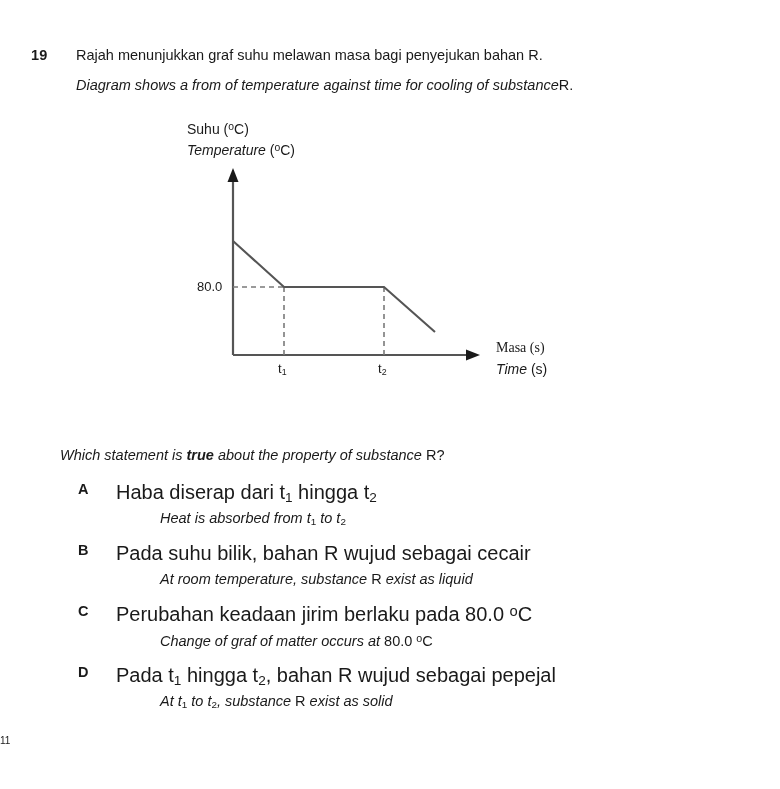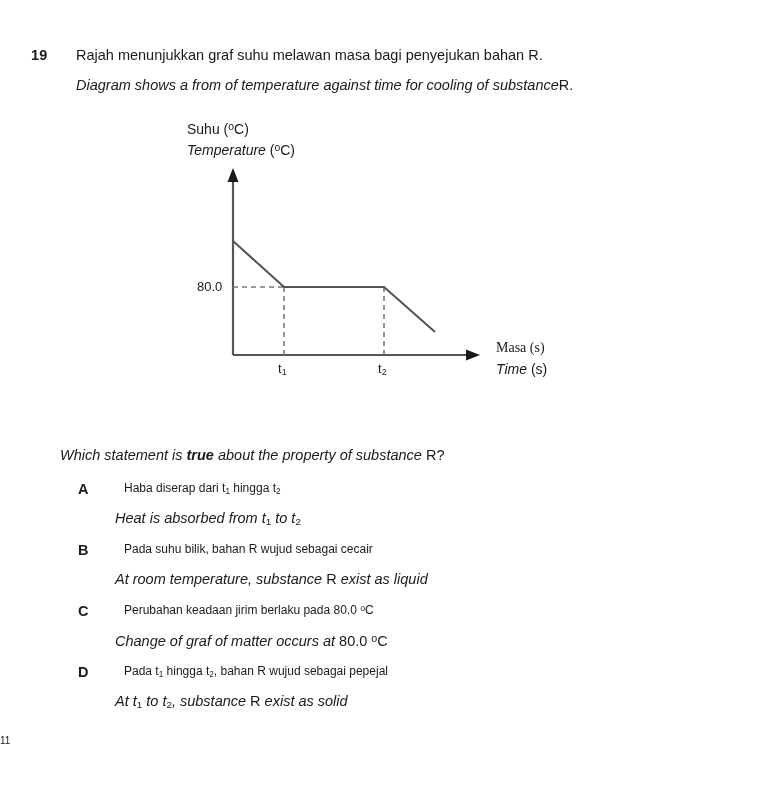--- a/index.html
+++ b/index.html
@@ -111,8 +111,8 @@
   }
   .option .line-my {
     position: absolute;
-    left: 124px;
-    font-size: 12px;
+    left: 116px;
+    font-size: 20px;
     white-space: nowrap;
   }
   .option .line-en {

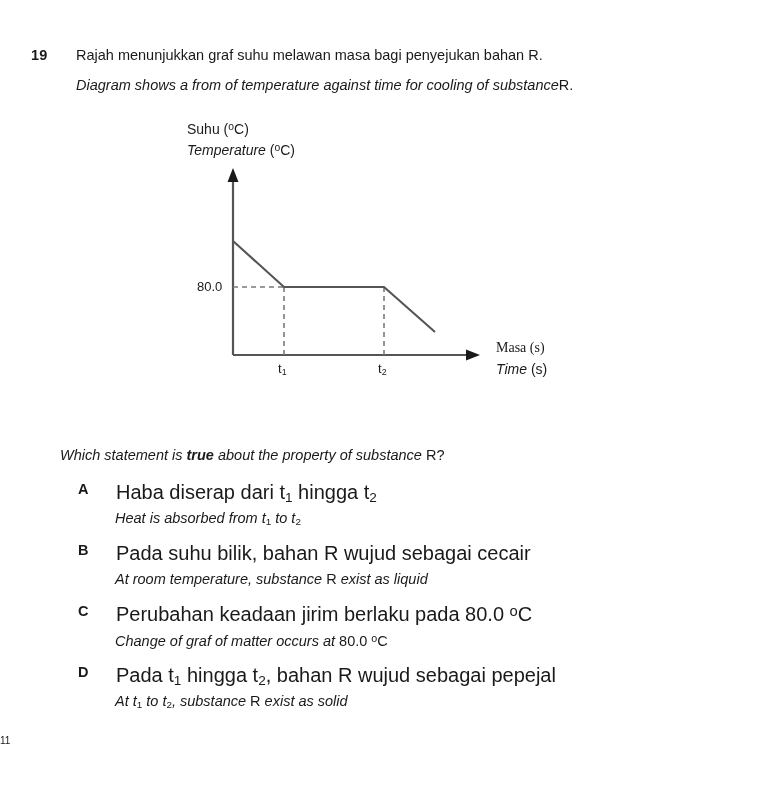--- a/index.html
+++ b/index.html
@@ -123,7 +123,7 @@
     white-space: nowrap;
   }
   .option .letter, .option .line-my { top: 0px; }
-  .option .line-en { top: 29px; }
+  .option .line-en { top: 29px; margin-left: 45px; }
 
   .opt-a { top: 481px; }
   .opt-b { top: 542px; }

